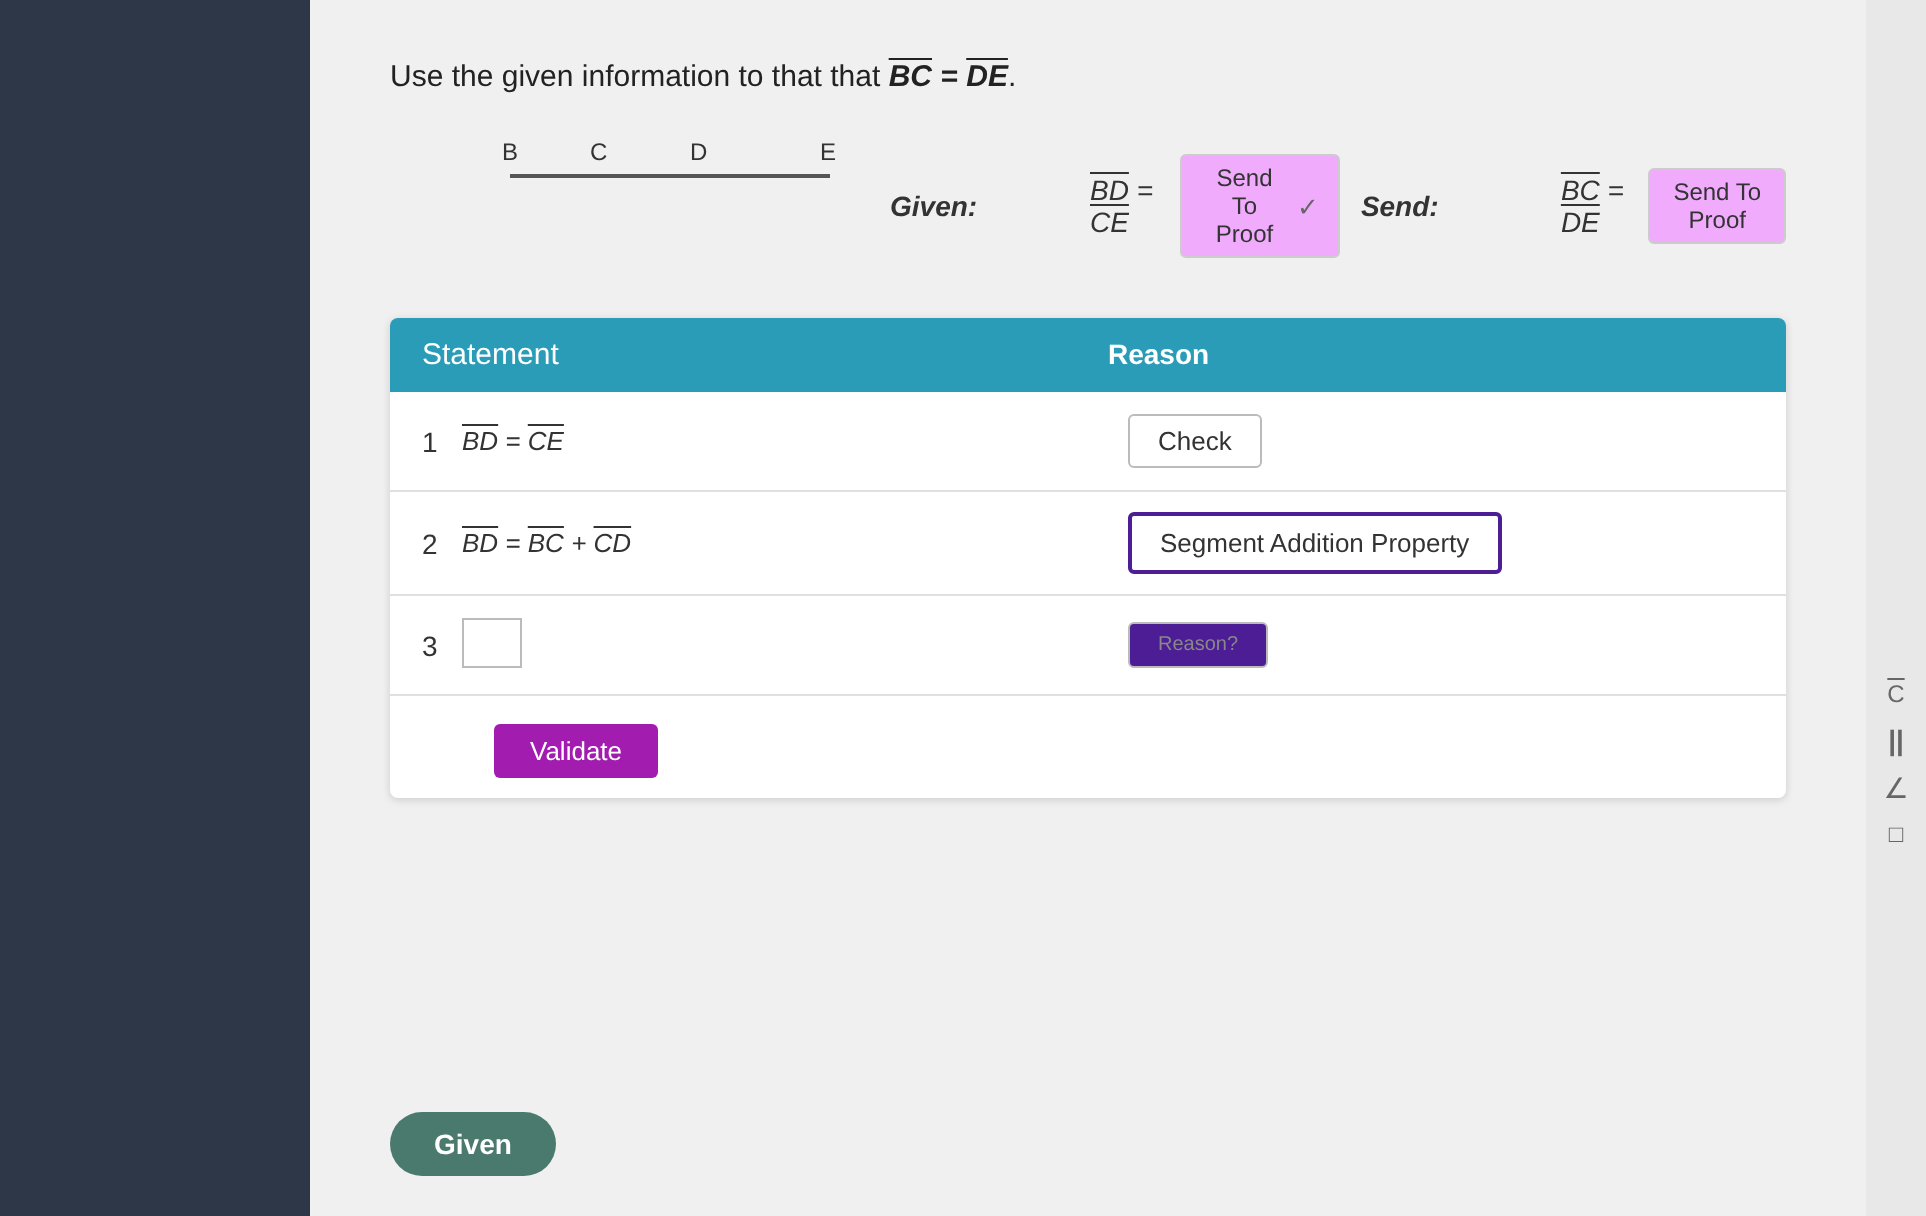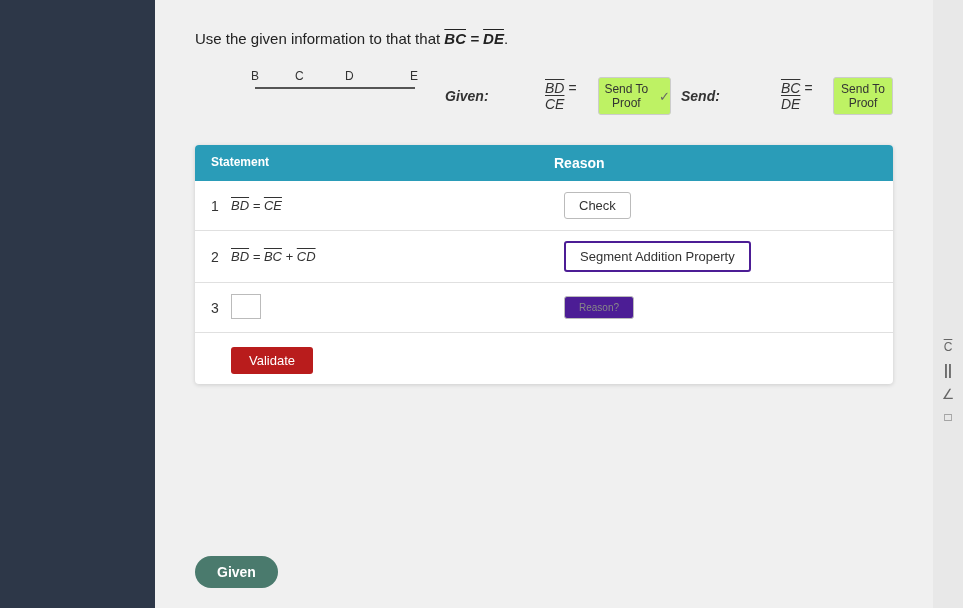--- a/index.html
+++ b/index.html
@@ -98,9 +98,9 @@
     }
 
     .send-to-proof-btn {
-      background: #bef264;
+      background: #f0abfc;
       border: 1px solid #ccc;
-      padding: 4px 0;
+      padding: 4px 10px;
       font-size: 12px;
       cursor: pointer;
       border-radius: 3px;

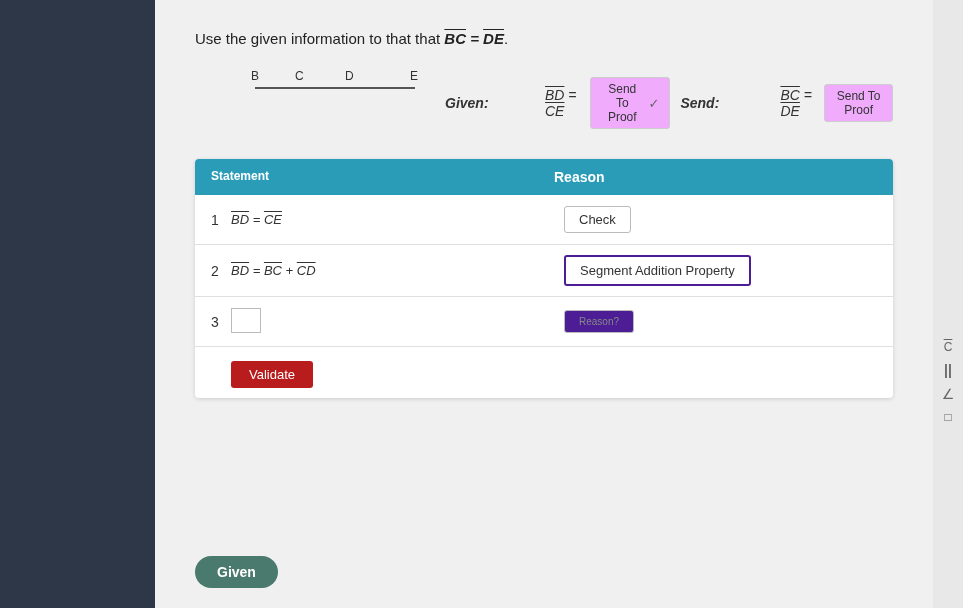--- a/index.html
+++ b/index.html
@@ -132,8 +132,8 @@
     .header-statement {
       flex: 1;
       color: white;
-      font-weight: bold;
-      font-size: 12px;
+      font-weight: normal;
+      font-size: 15px;
     }
 
     .header-reason {

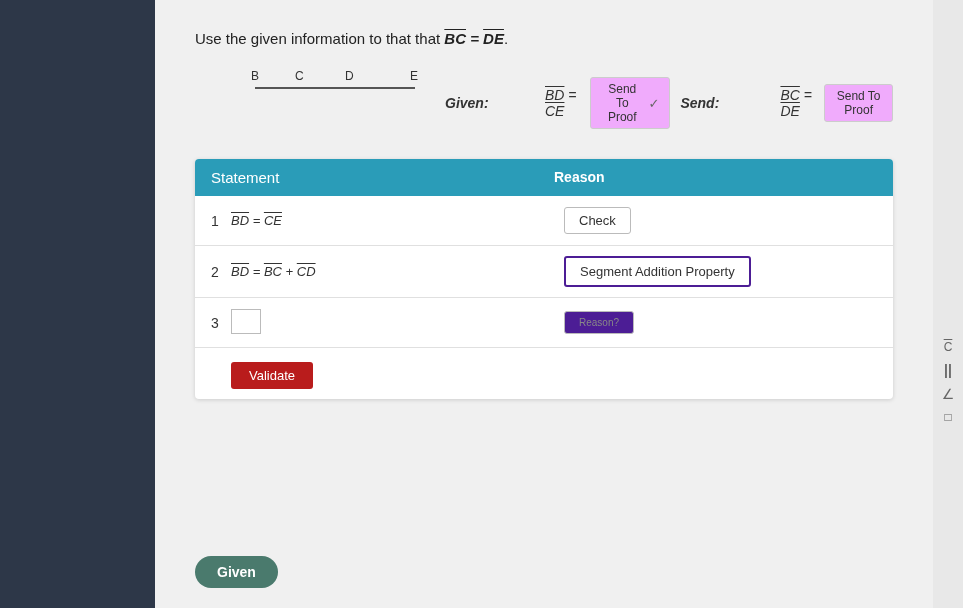--- a/index.html
+++ b/index.html
@@ -211,7 +211,7 @@
     }
 
     .validate-btn {
-      background: #b91c1c;
+      background: #a21caf;
       color: white;
       border: none;
       padding: 6px 18px;
@@ -219,7 +219,7 @@
       cursor: pointer;
       border-radius: 3px;
       margin-top: 4px;
-      margin-left: 20px;
+      margin-left: 36px;
     }
 
     .check-button-area {

